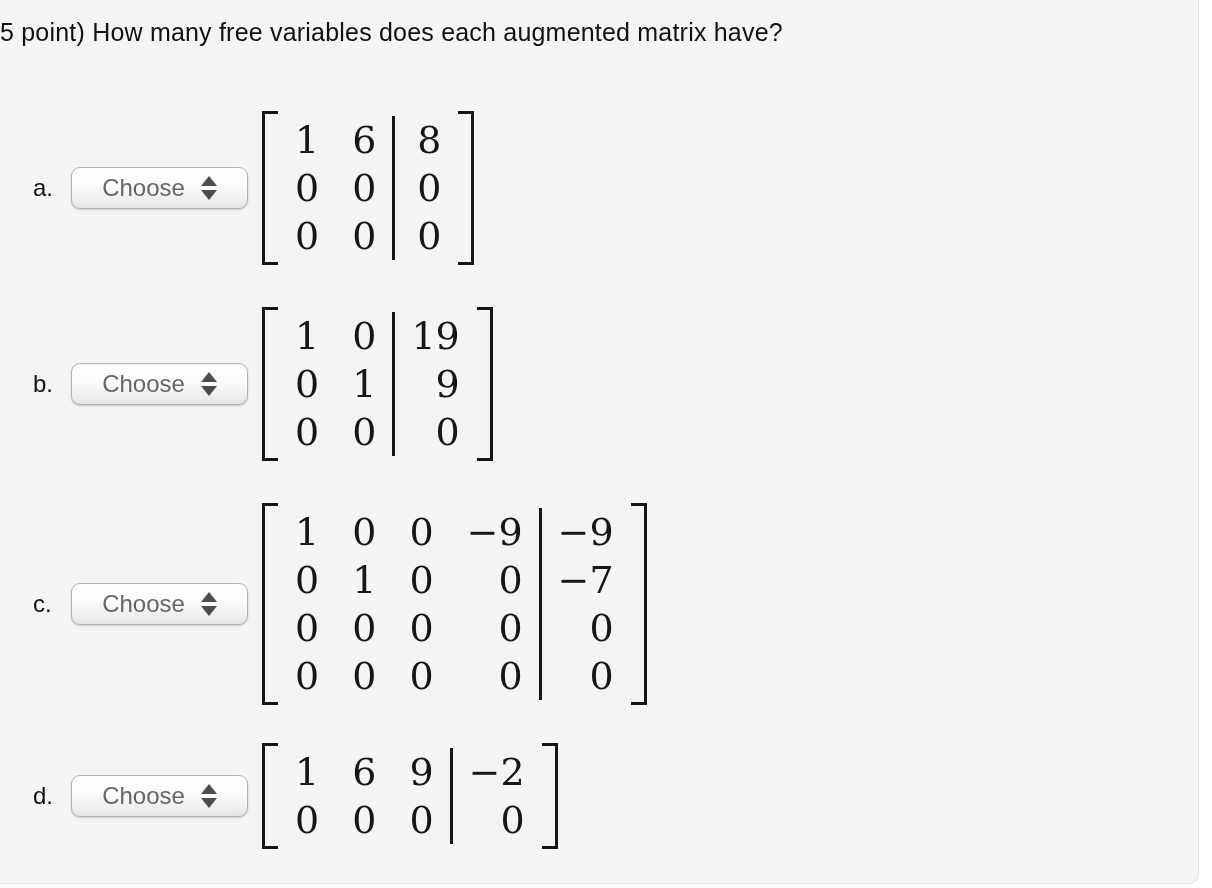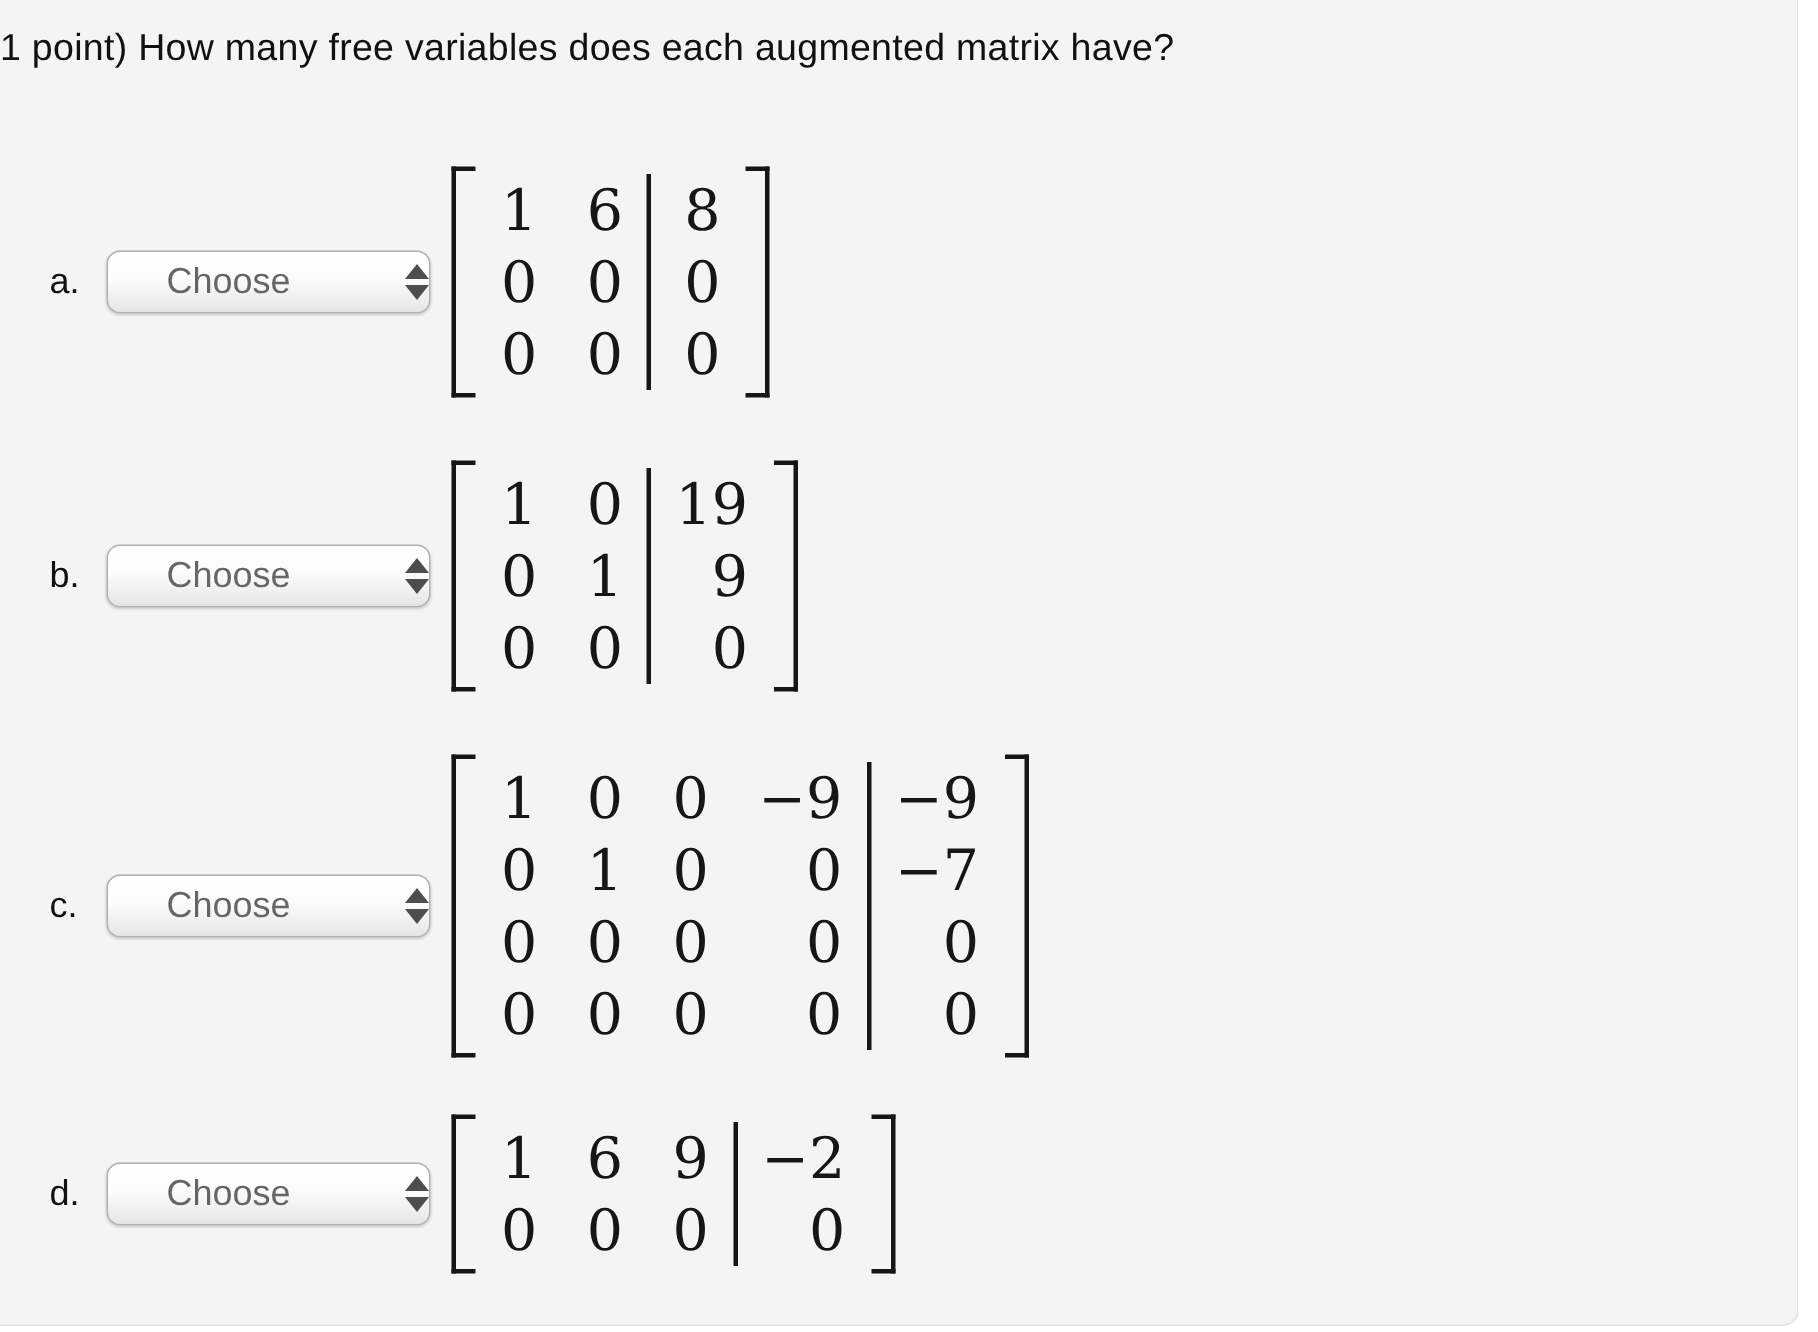--- a/index.html
+++ b/index.html
@@ -133,7 +133,7 @@
 
 <div class="panel">
 
-  <h1 class="question-title">1 point) How many free variables does each augmented matrix have?</h1>
+  <h1 class="question-title">5 point) How many free variables does each augmented matrix have?</h1>
 
   <div class="part-row first">
     <span class="part-label">a.</span>

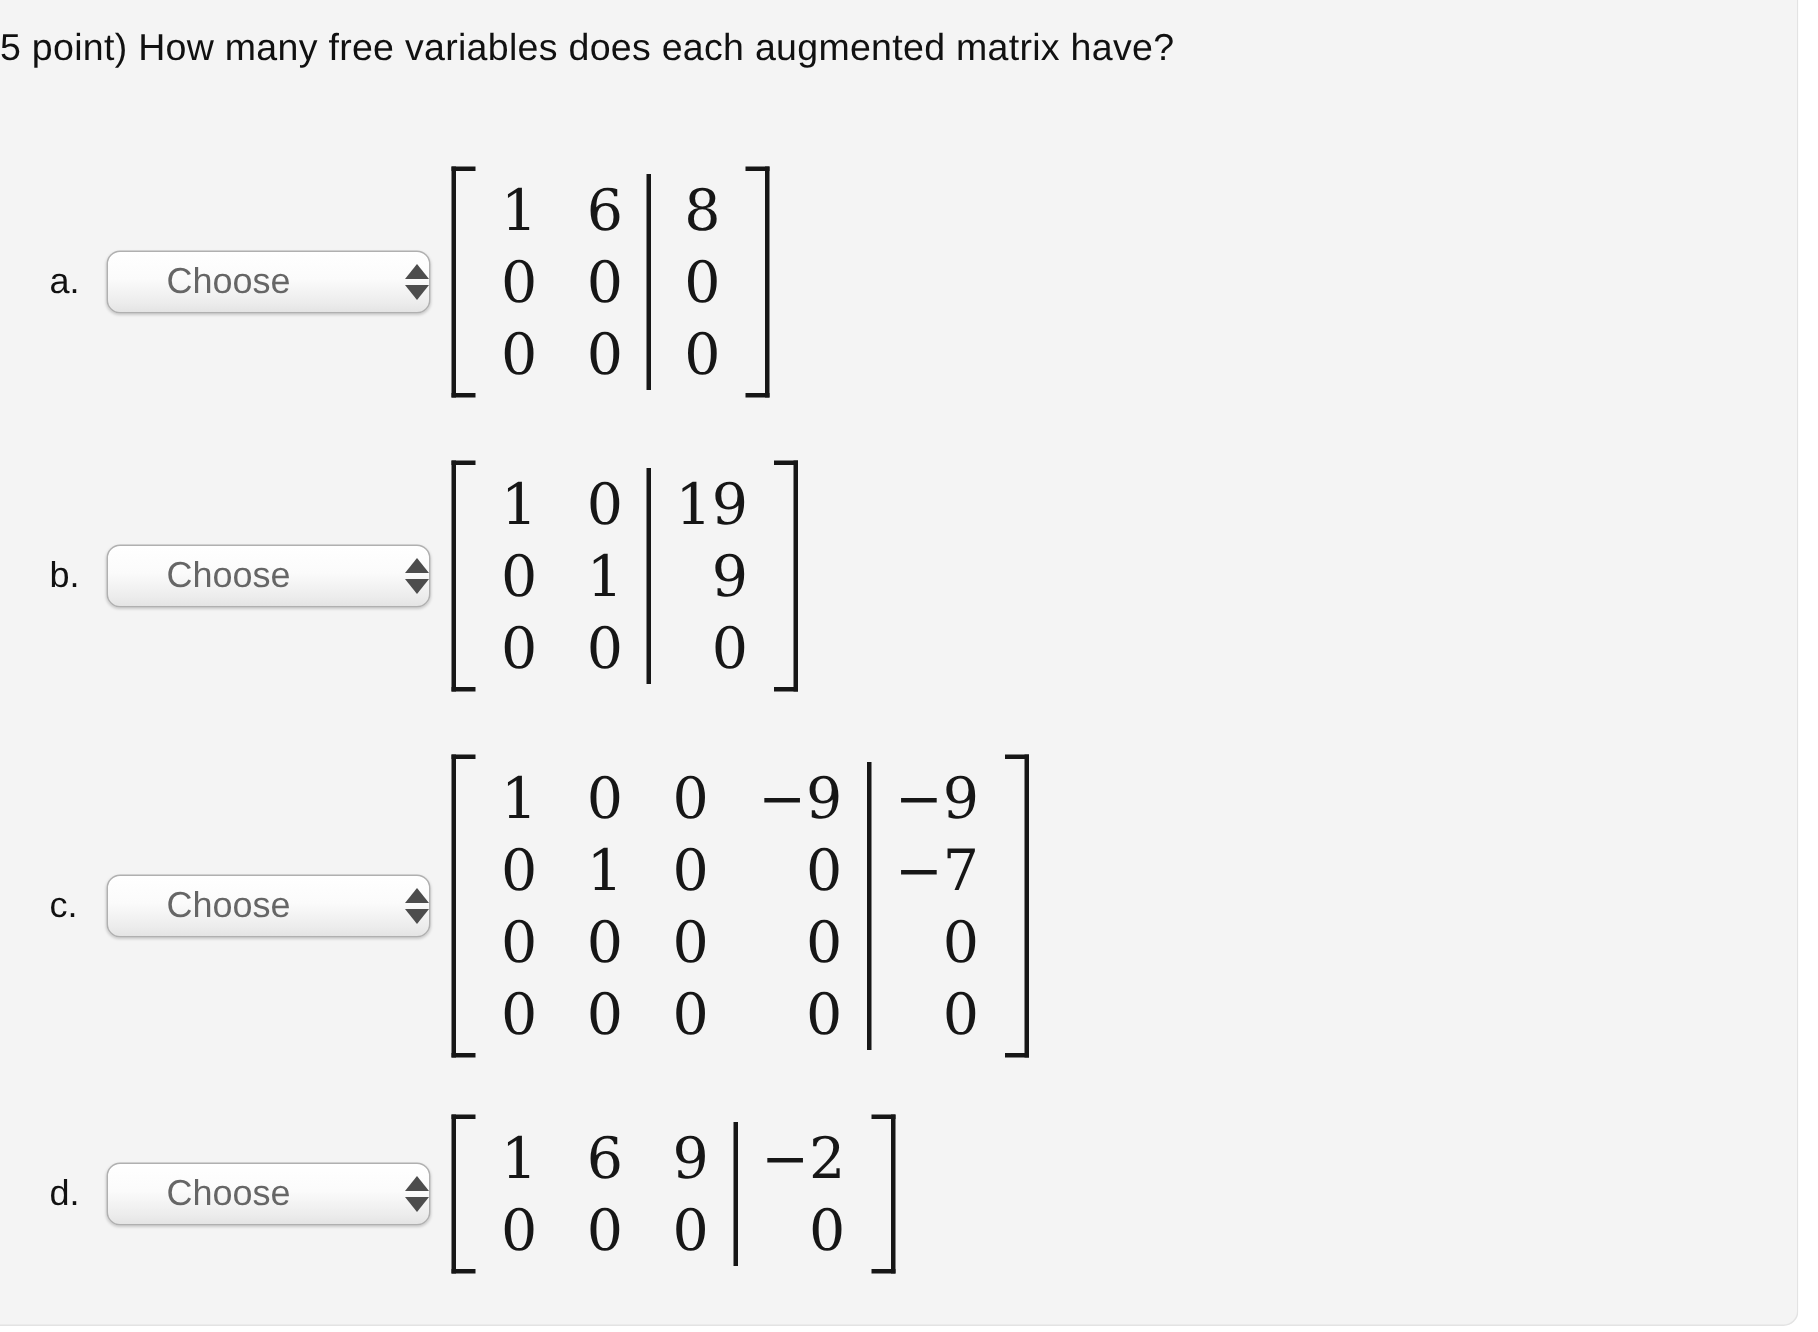--- a/index.html
+++ b/index.html
@@ -58,10 +58,9 @@
     box-shadow: 0 1px 2px rgba(0,0,0,0.18), inset 0 1px 0 #ffffff;
     display: flex;
     align-items: center;
-    justify-content: space-between;
+    justify-content: center;
     gap: 16px;
     cursor: default;
-    padding-left: 39px;
   }
   .choose-label {
     font-size: 24px;

